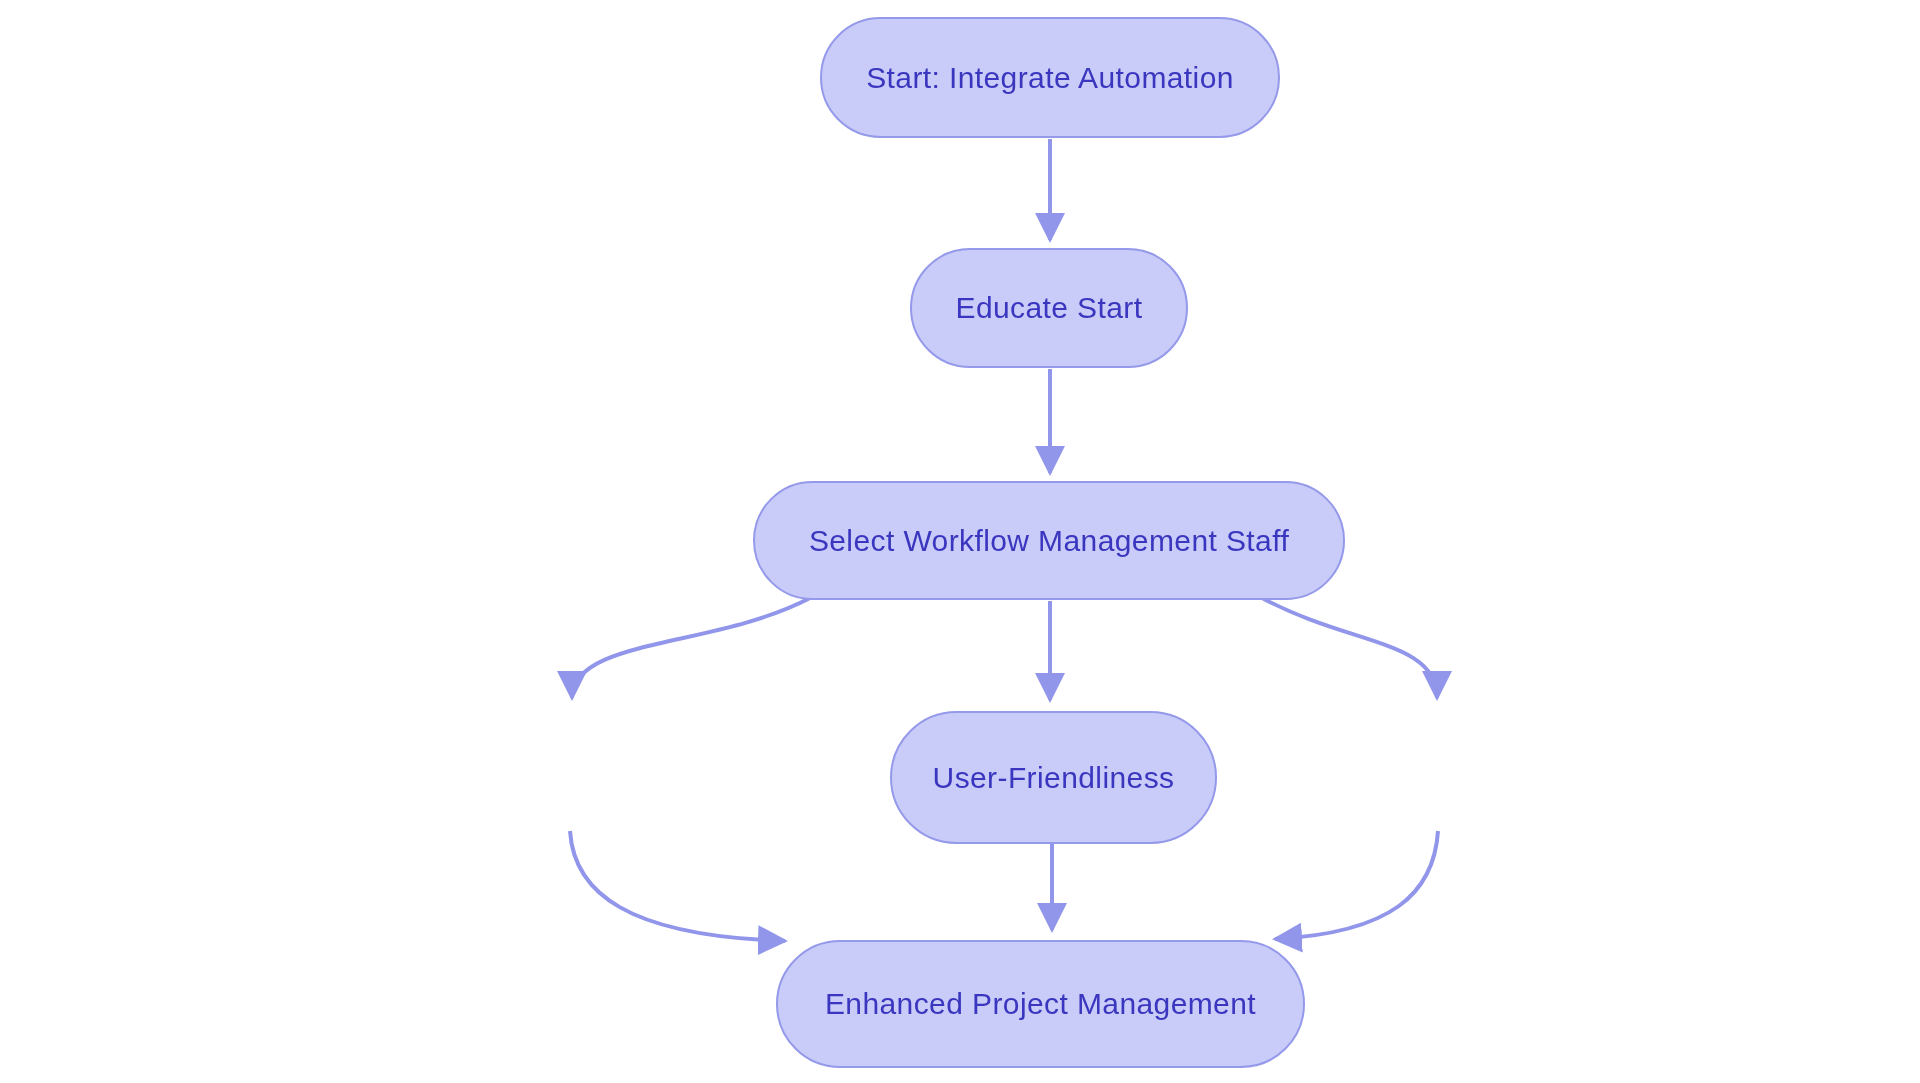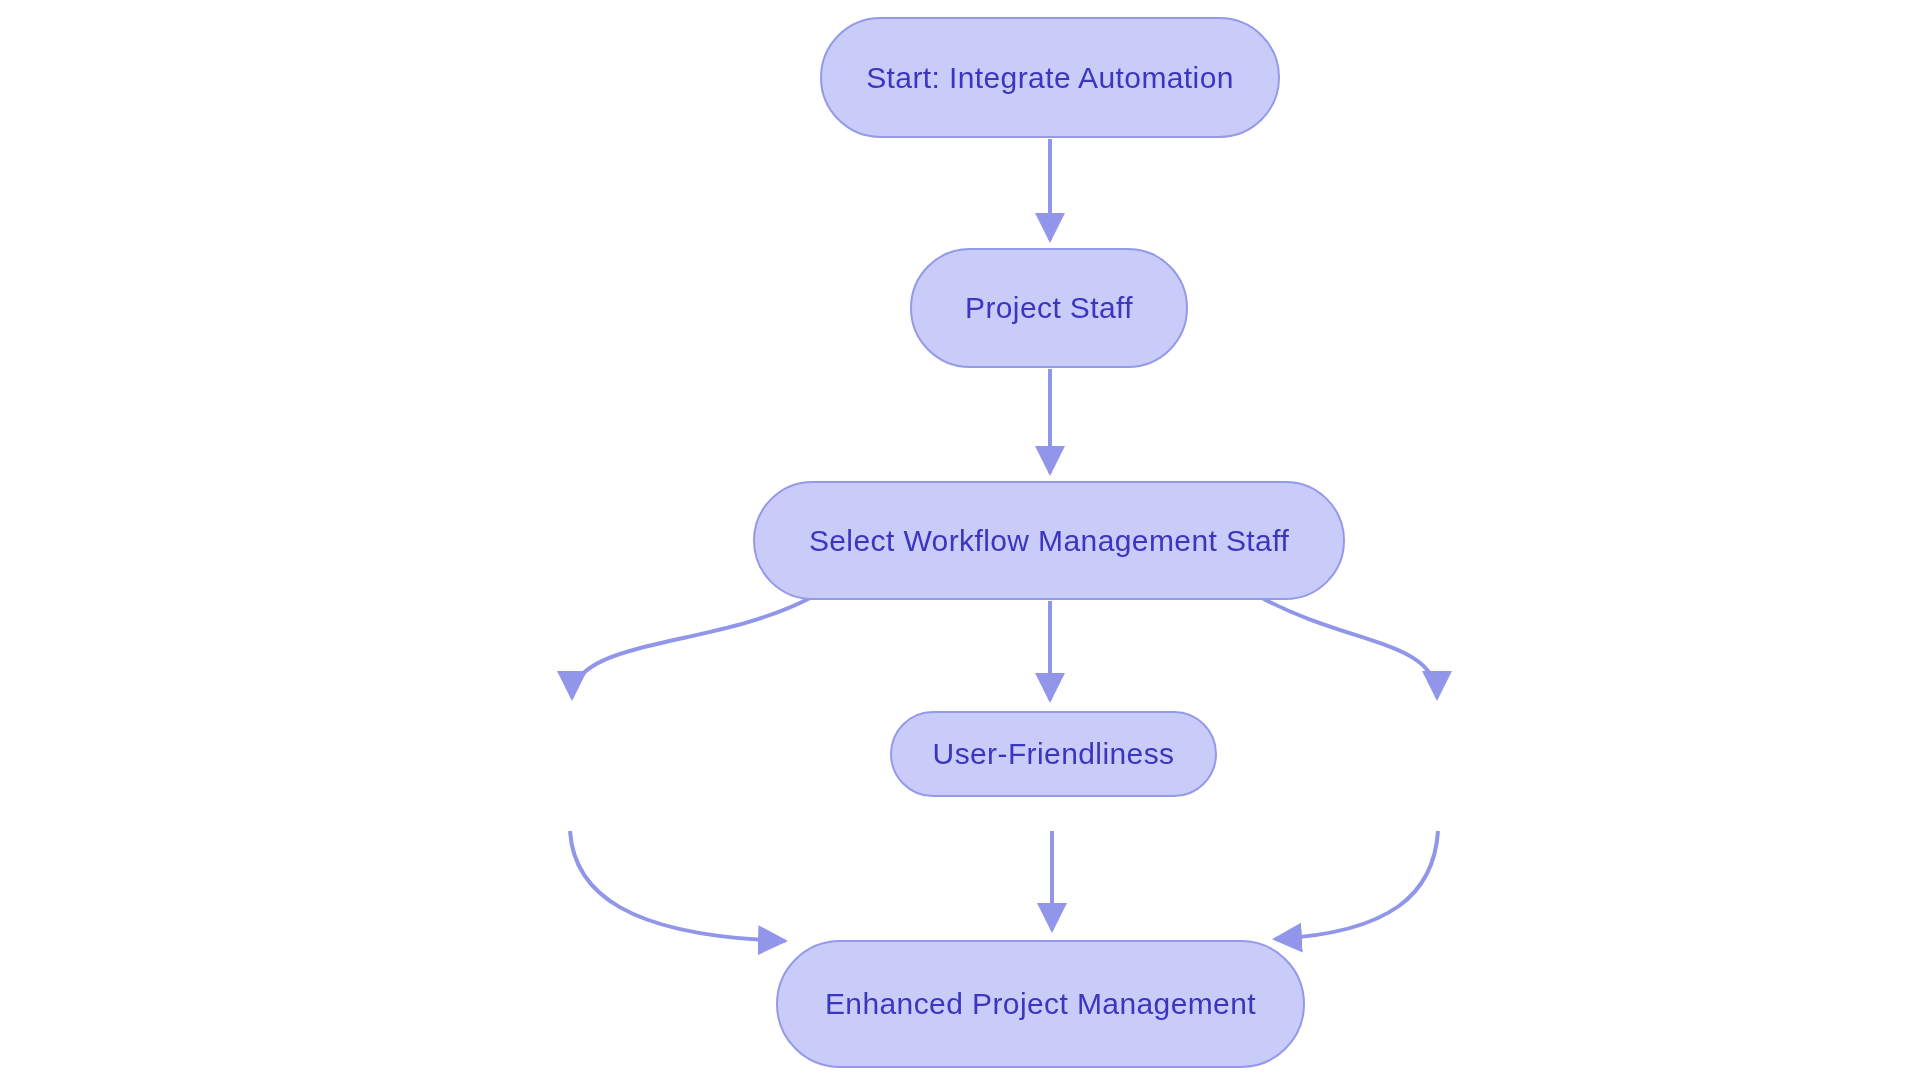--- a/index.html
+++ b/index.html
@@ -78,7 +78,7 @@
   </div>
 
   <div class="node" style="left:910px; top:248px; width:278px; height:120px;">
-    <span>Project Staff</span>
+    <span>Educate Start</span>
   </div>
 
   <div class="node" style="left:753px; top:481px; width:592px; height:119px;">

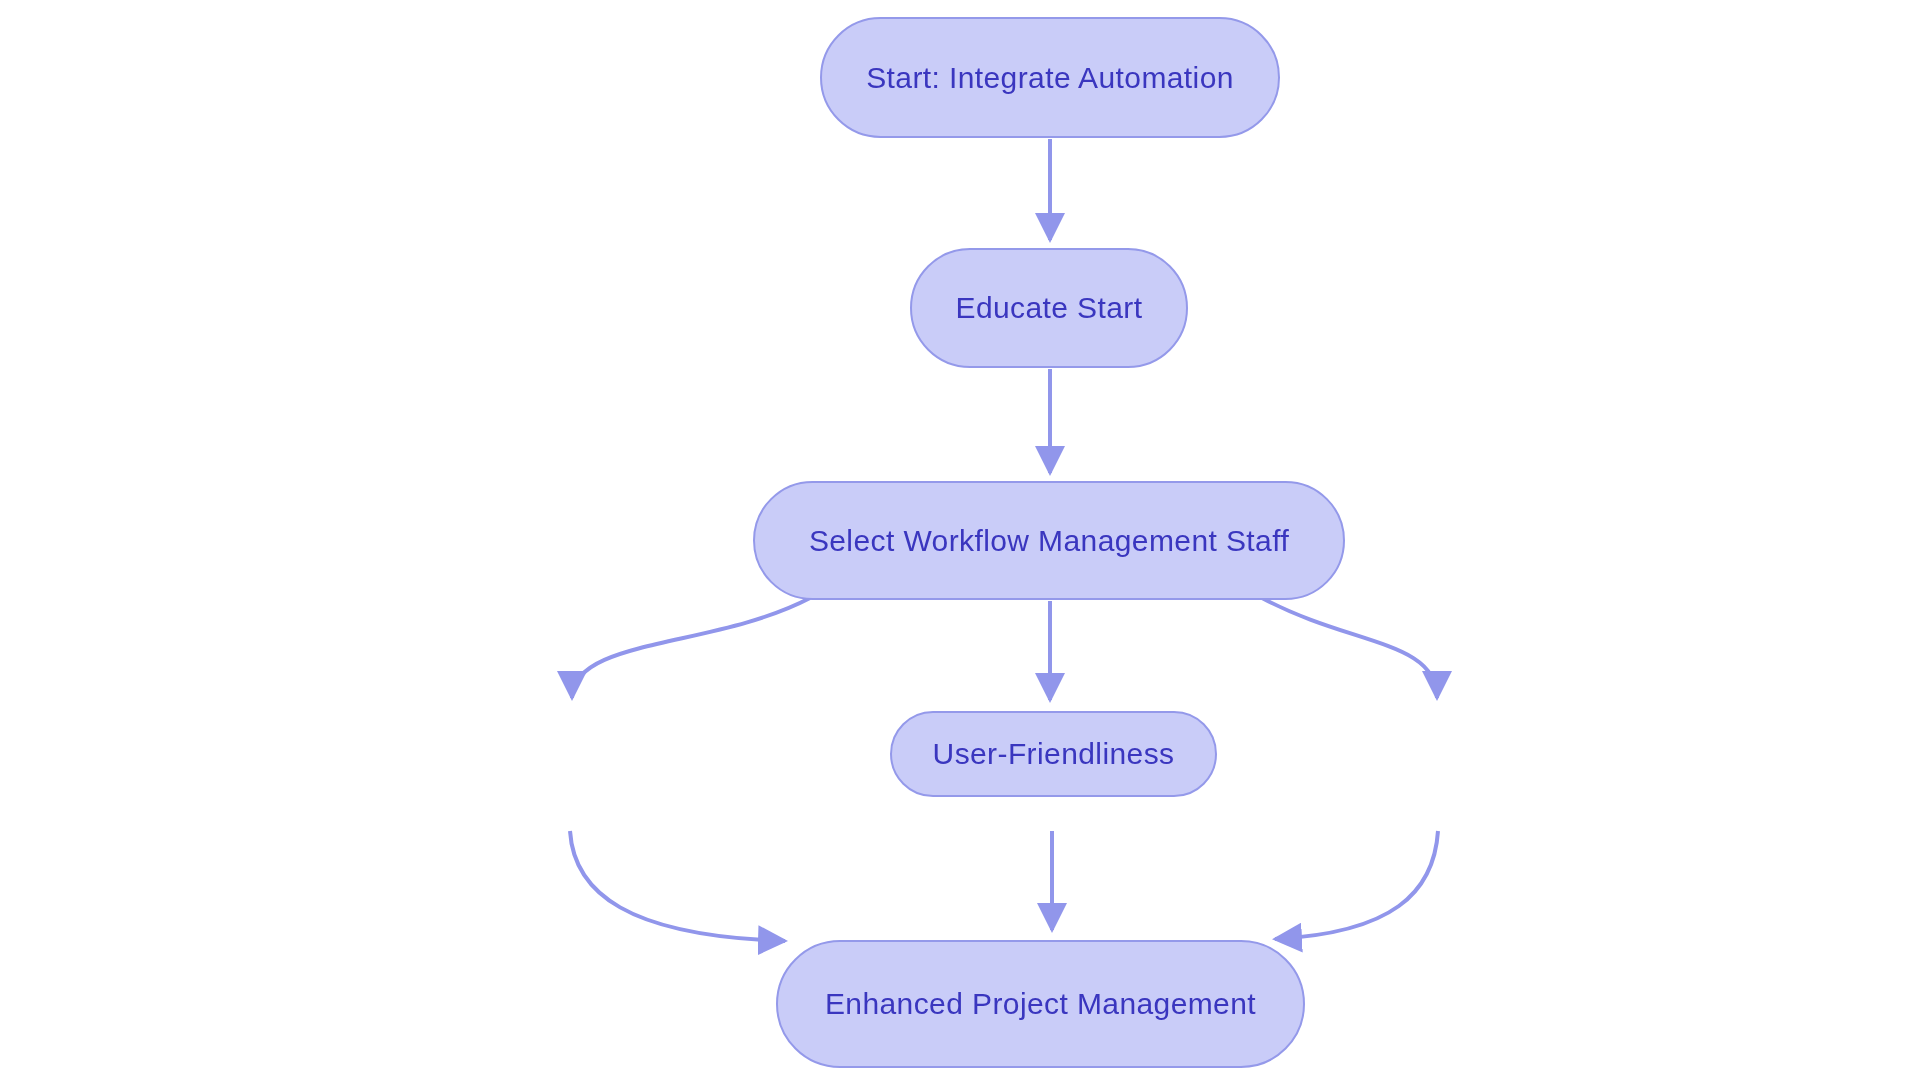--- a/index.html
+++ b/index.html
@@ -86,7 +86,7 @@
   </div>
 
 
-  <div class="node" style="left:890px; top:711px; width:327px; height:86px;text-align:right;">
+  <div class="node" style="left:890px; top:711px; width:327px; height:133px;text-align:right;">
     <span>User-Friendliness</span>
   </div>
 

